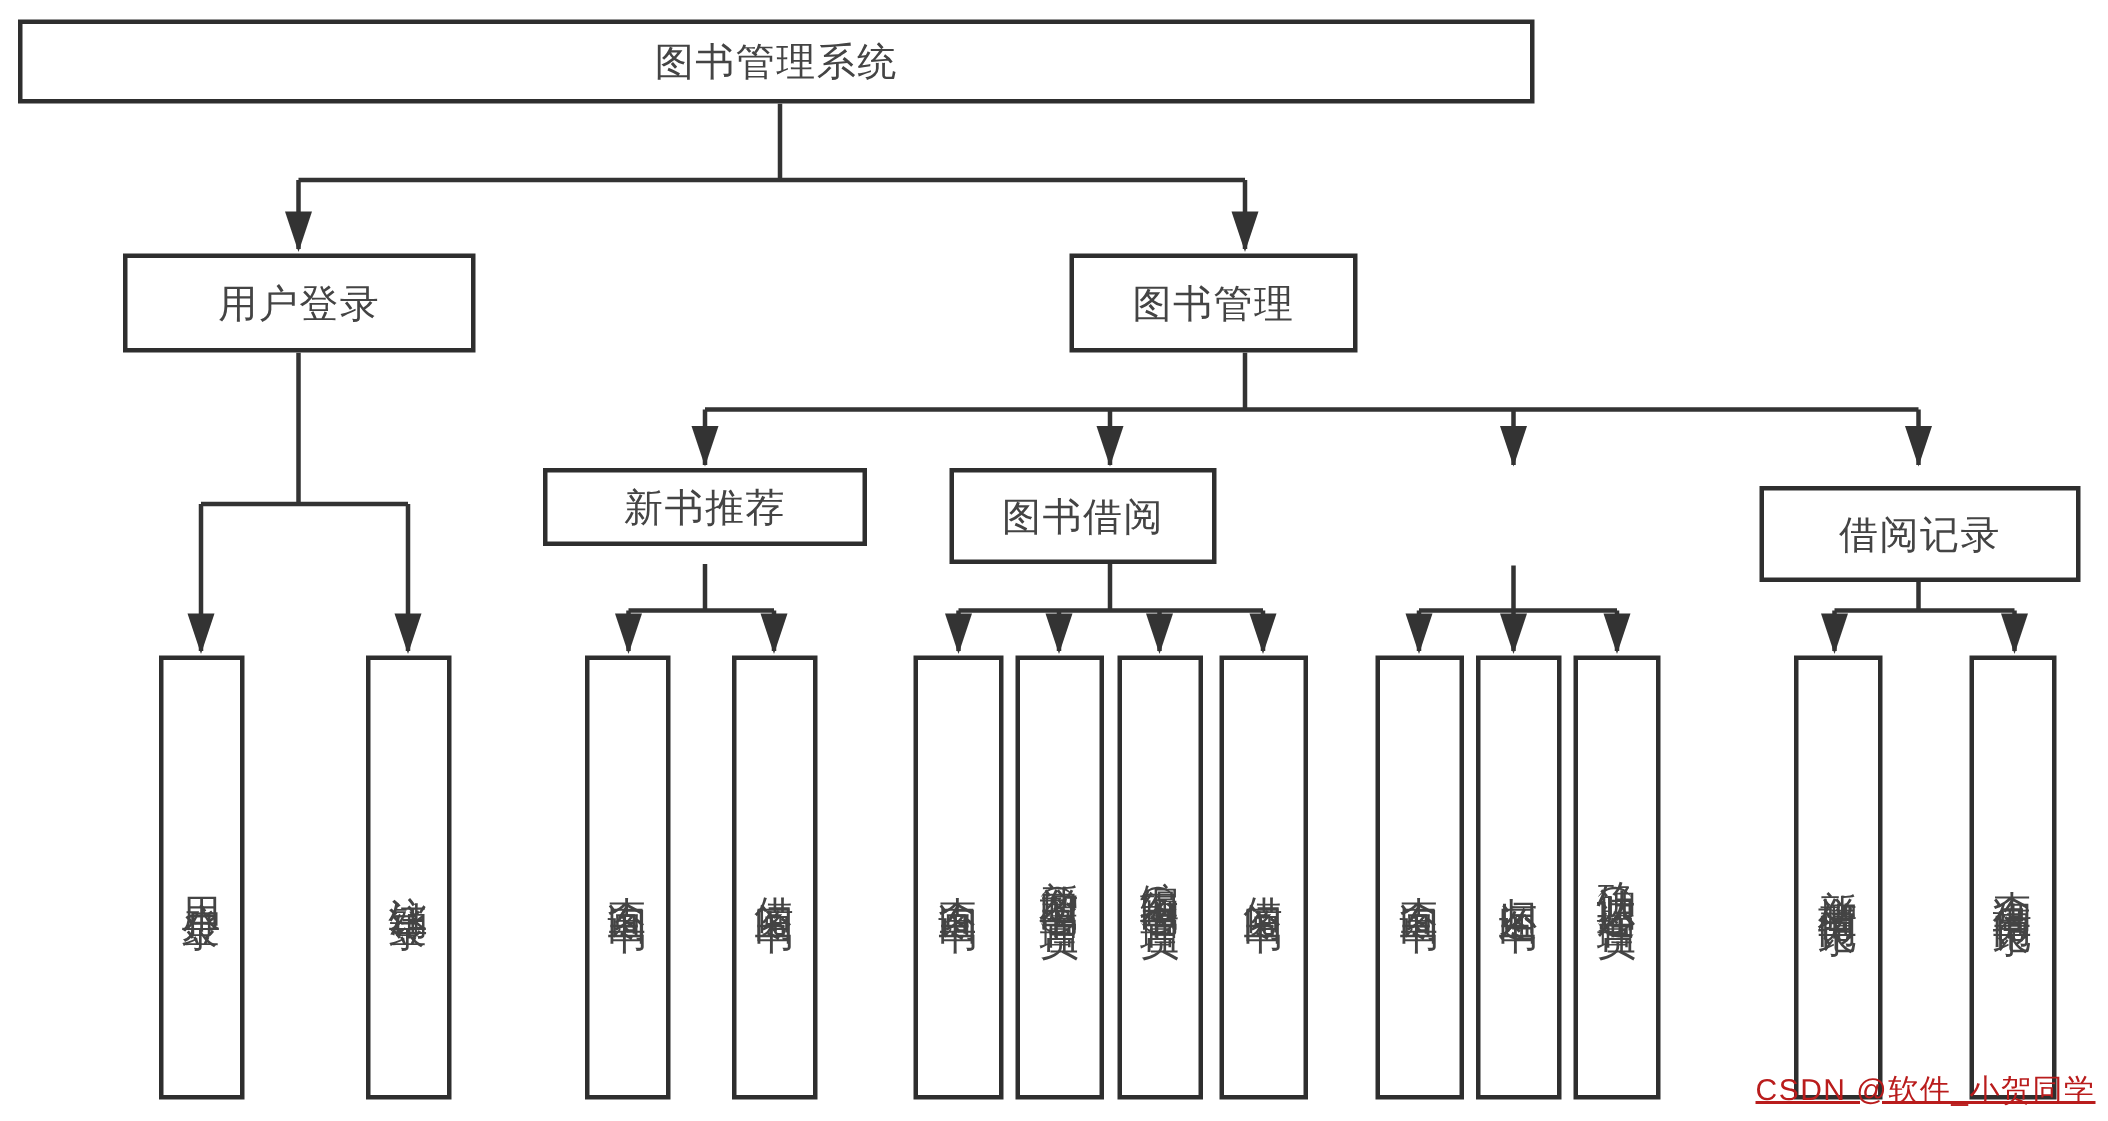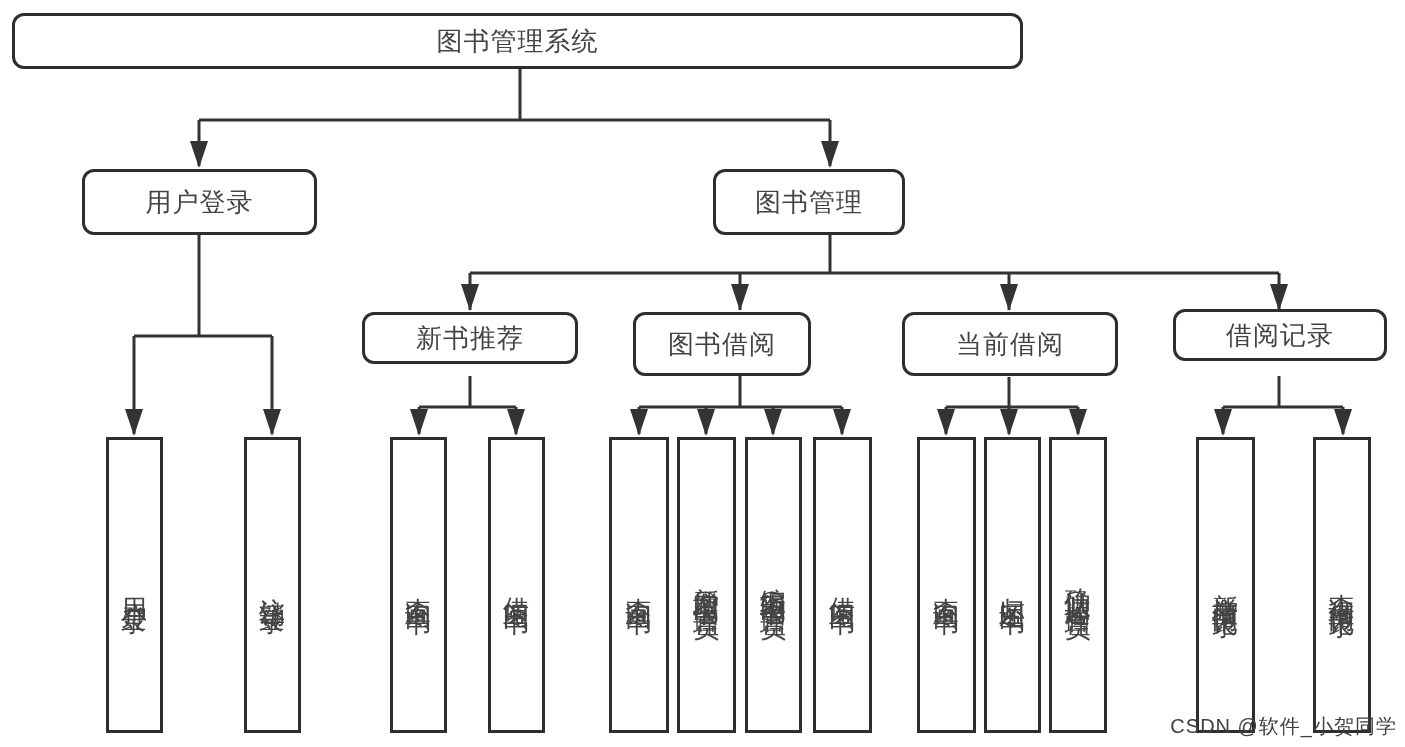--- a/index.html
+++ b/index.html
@@ -28,7 +28,6 @@
     letter-spacing:1px;
     line-height:1;
     white-space:nowrap;
-    border-radius:12px;
   }
   .v-box{
     writing-mode:vertical-rl;

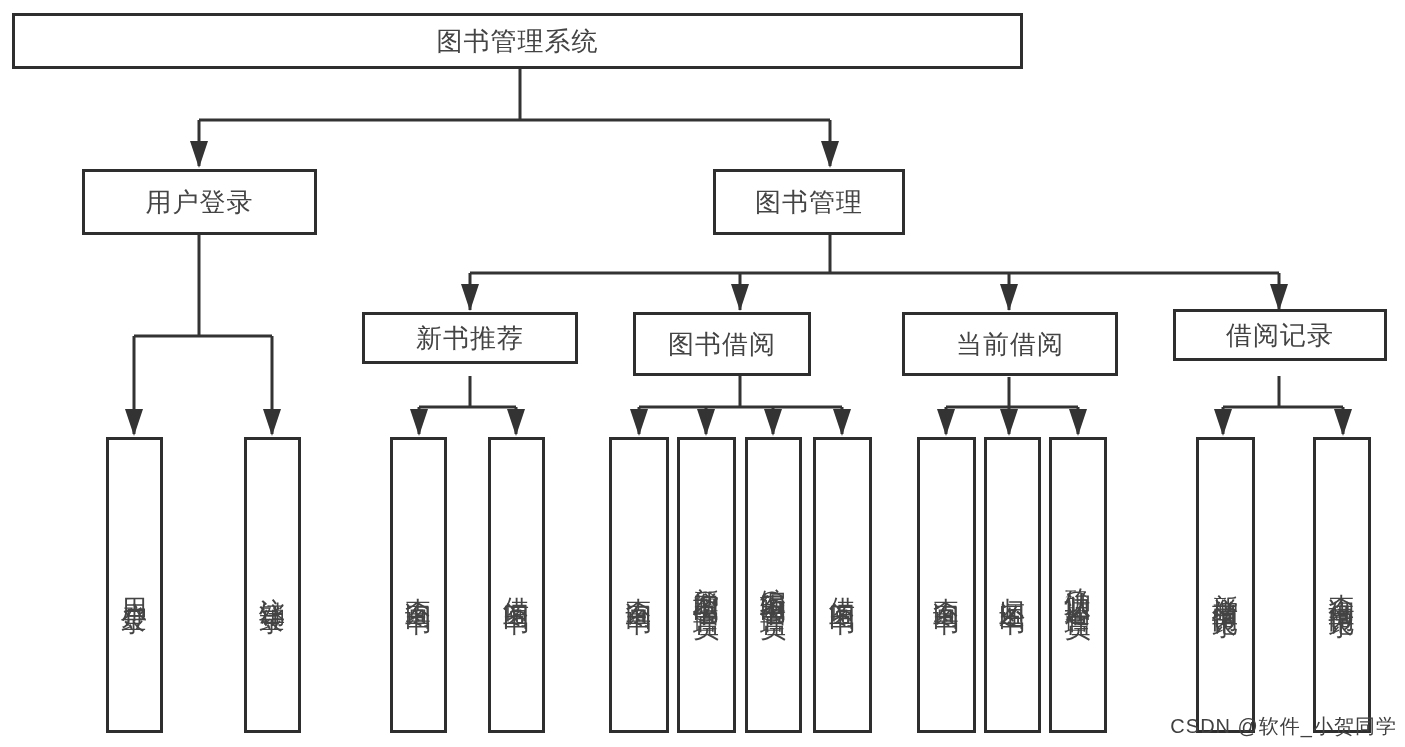--- a/index.html
+++ b/index.html
@@ -92,7 +92,6 @@
 
   <div class="box h-box" style="left:362px;top:312px;width:216px;height:52px">新书推荐</div>
   <div class="box h-box" style="left:633px;top:312px;width:178px;height:64px">图书借阅</div>
-  <div class="box h-box" style="left:902px;top:312px;width:216px;height:64px">当前借阅</div>
   <div class="box h-box" style="left:1173px;top:309px;width:214px;height:52px">借阅记录</div>
 
   <div class="box v-box" style="left:106px;top:437px;width:57px;height:296px">用户登录</div>

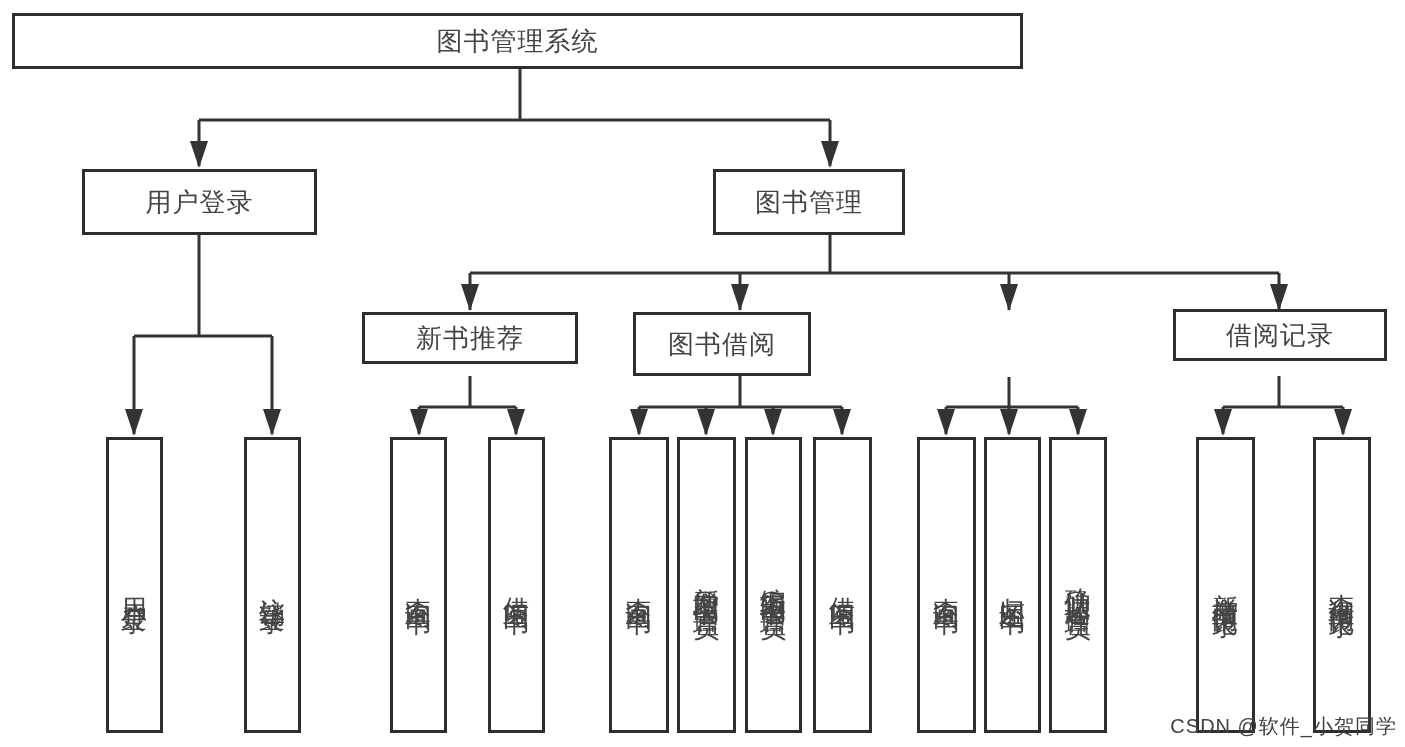--- a/index.html
+++ b/index.html
@@ -92,7 +92,7 @@
 
   <div class="box h-box" style="left:362px;top:312px;width:216px;height:52px">新书推荐</div>
   <div class="box h-box" style="left:633px;top:312px;width:178px;height:64px">图书借阅</div>
-  <div class="box h-box" style="left:1173px;top:309px;width:214px;height:52px">借阅记录</div>
+  <div class="box h-box" style="left:1173px;top:324px;width:214px;height:64px">借阅记录</div>
 
   <div class="box v-box" style="left:106px;top:437px;width:57px;height:296px">用户登录</div>
   <div class="box v-box" style="left:244px;top:437px;width:57px;height:296px">注销登录</div>

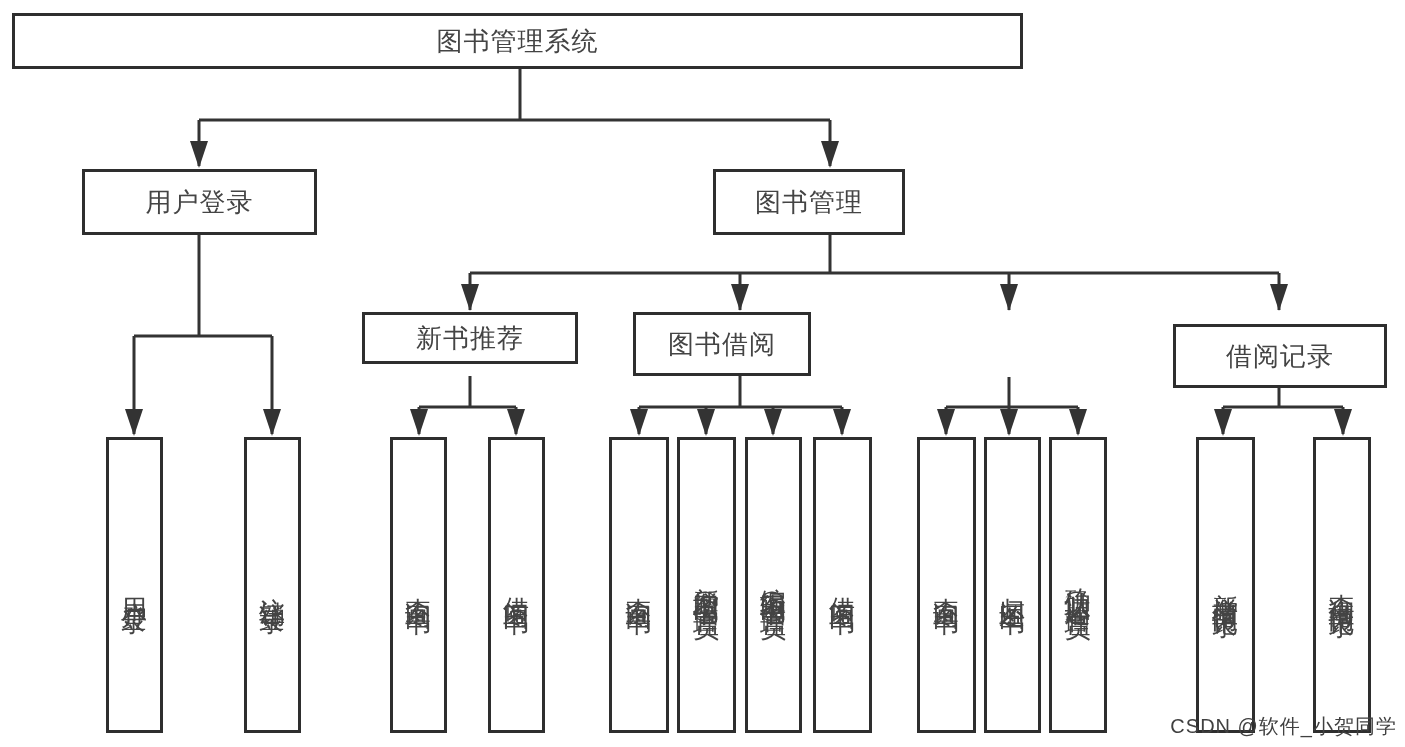--- a/index.html
+++ b/index.html
@@ -42,9 +42,10 @@
     bottom:7px;
     z-index:3;
     font-size:20px;
-    color:#404040;
+    color:#b91c1c;
     letter-spacing:1px;
     white-space:nowrap;
+    text-decoration:underline;
   }
 </style>
 </head>

